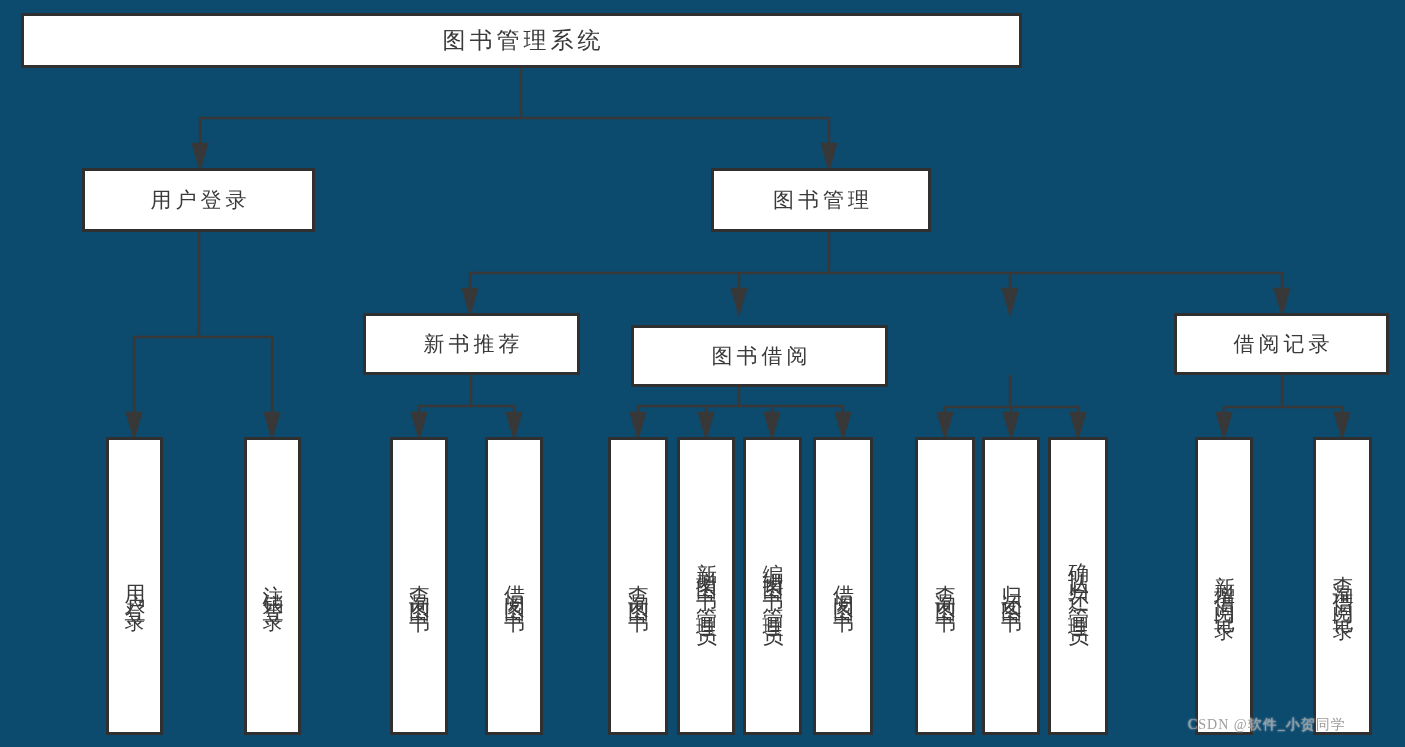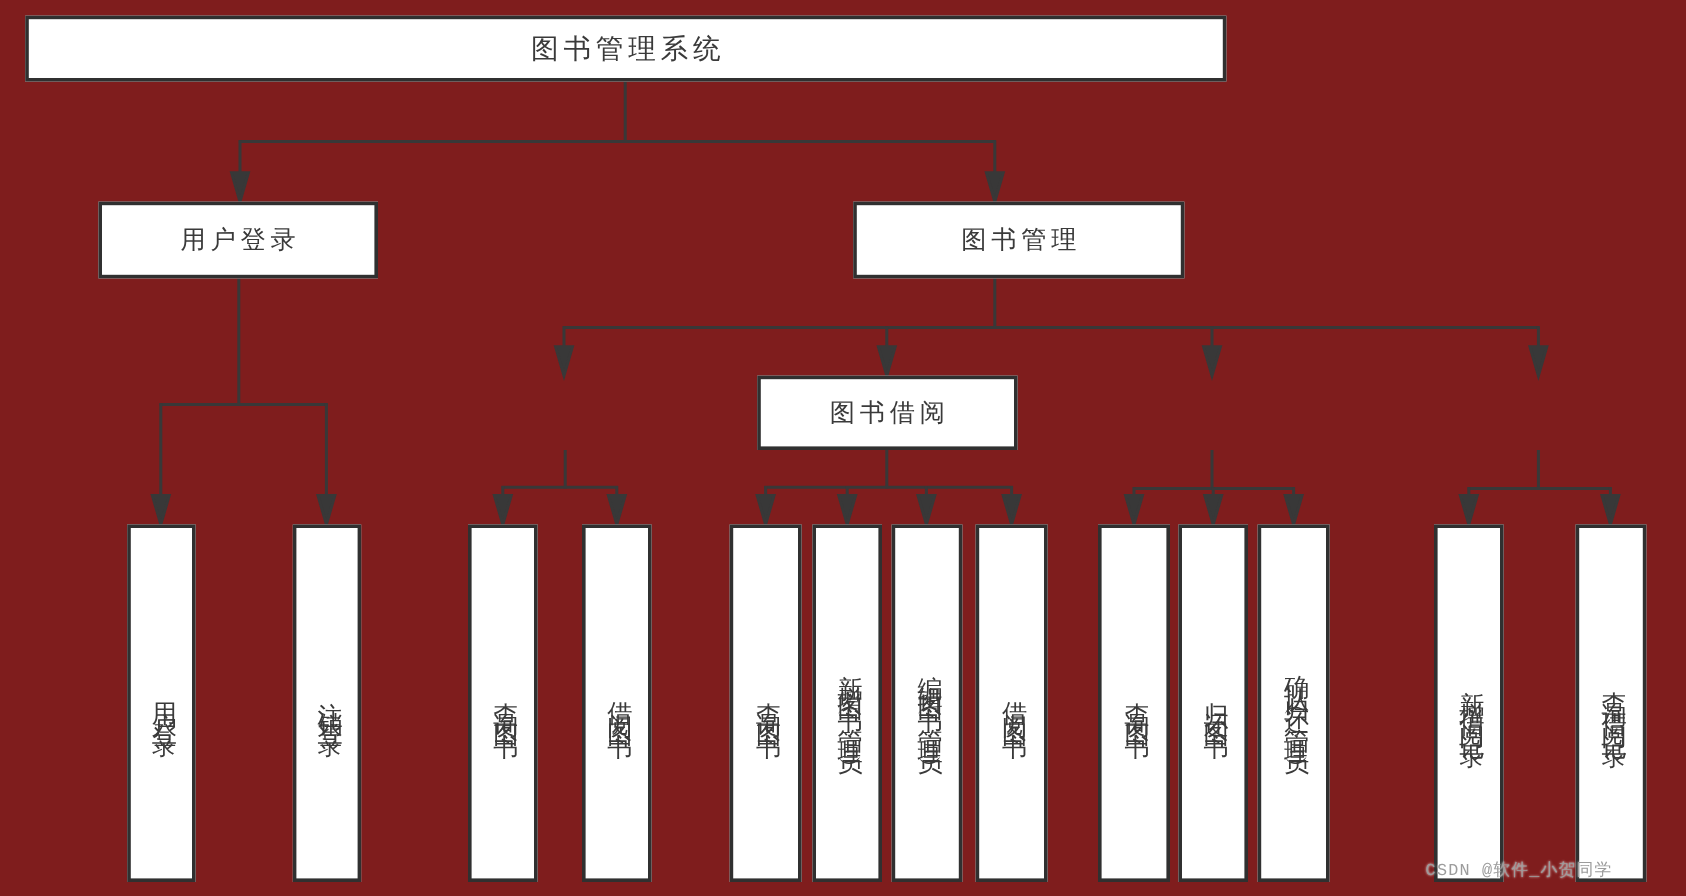--- a/index.html
+++ b/index.html
@@ -4,8 +4,8 @@
 <style>
   html,body{margin:0;padding:0;background:#ffffff;}
   .canvas{
-    position:relative;width:1405px;height:747px;background:#7f1d1d;overflow:hidden;
-    font-family:Liberation Mono, monospace;
+    position:relative;width:1405px;height:747px;background:#0c4a6e;overflow:hidden;
+    font-family:Liberation Serif, serif;
     color:#333333;
   }
   .connectors{position:absolute;left:0;top:0;width:1405px;height:747px;pointer-events:none;}

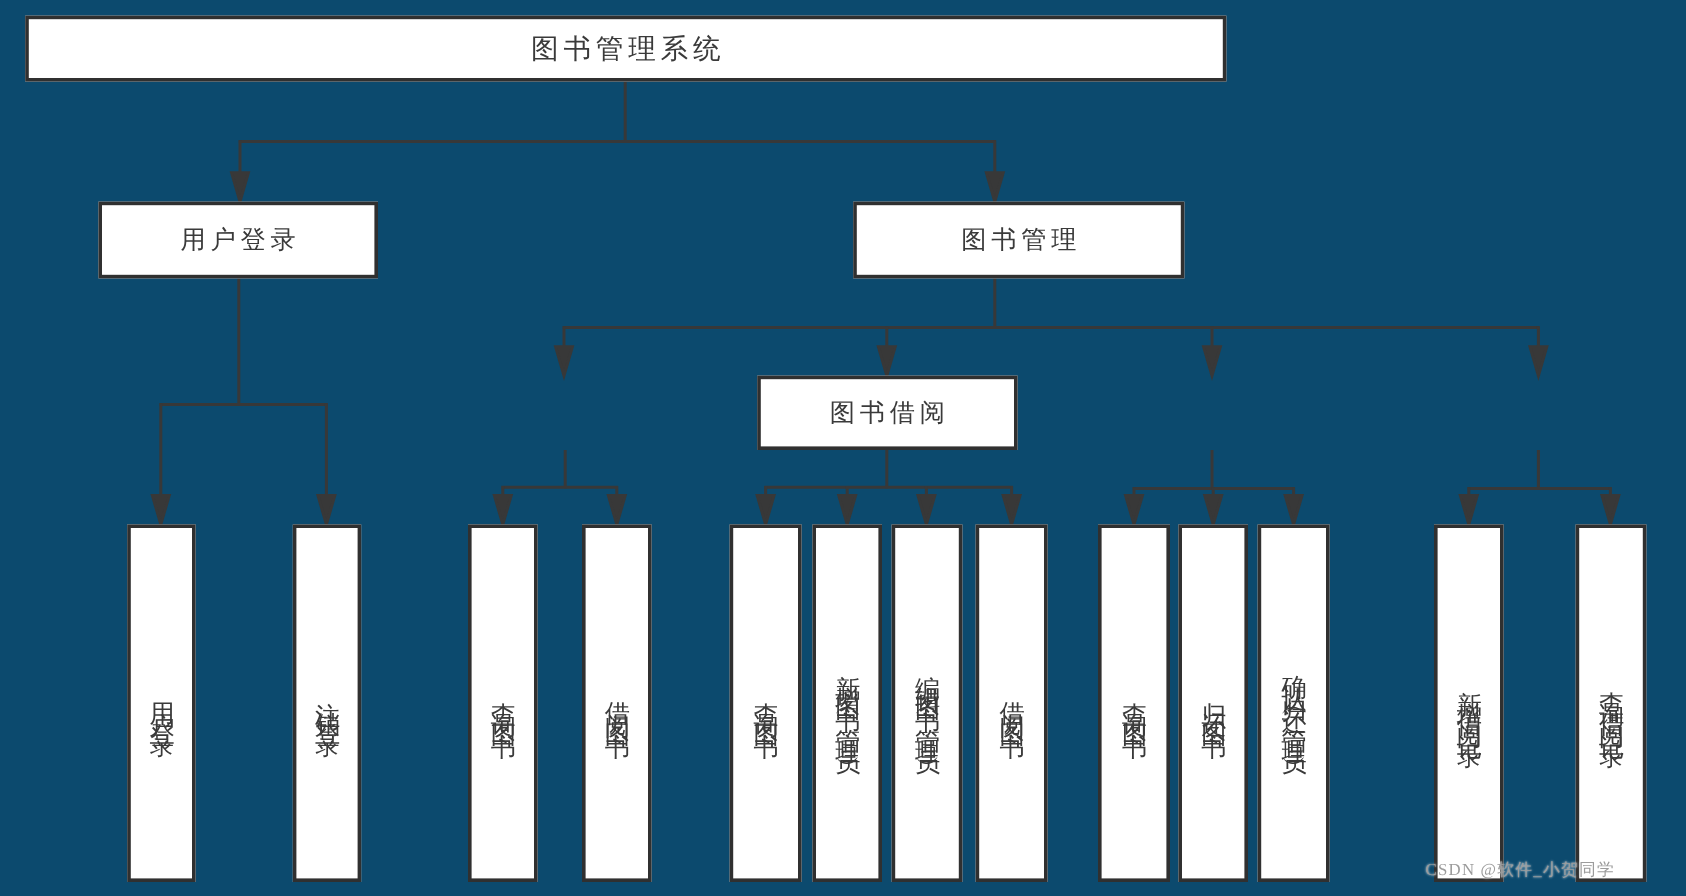--- a/index.html
+++ b/index.html
@@ -103,7 +103,7 @@
   <div class="node" style="left:82px;top:168px;width:233px;height:64px;">
     <span class="hlabel">用户登录</span>
   </div>
-  <div class="node" style="left:711px;top:168px;width:276px;height:64px;">
+  <div class="node" style="left:711px;top:168px;width:220px;height:64px;">
     <span class="hlabel">图书管理</span>
   </div>
 

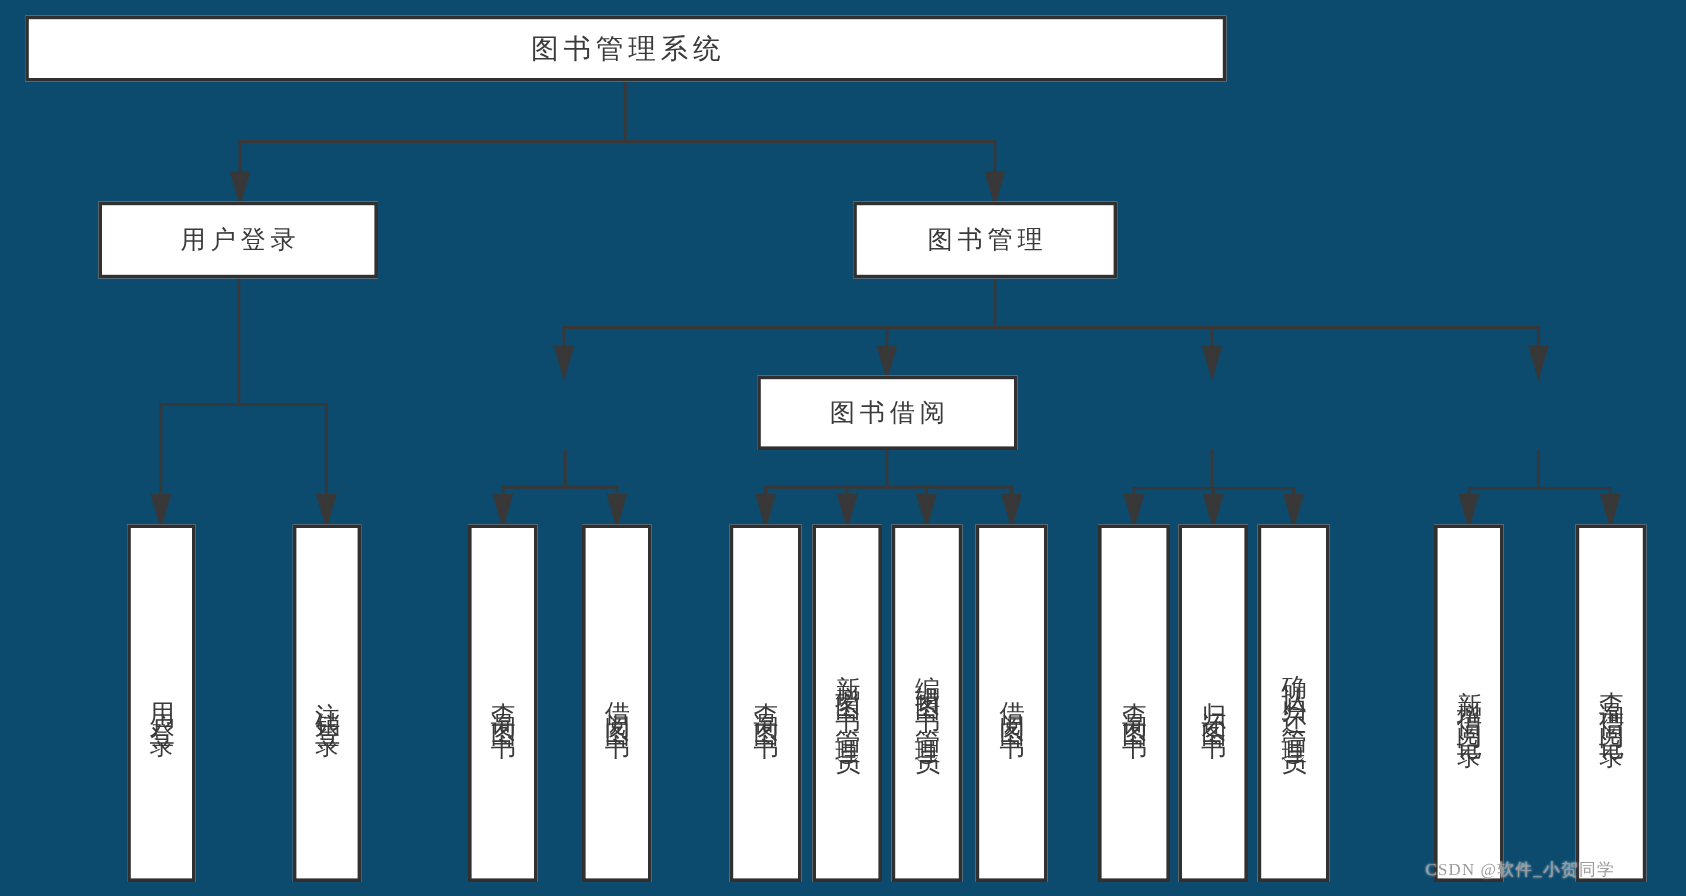--- a/index.html
+++ b/index.html
@@ -107,6 +107,9 @@
     <span class="hlabel">图书管理</span>
   </div>
 
+  <div class="node" style="left:363px;top:313px;width:217px;height:62px;">
+    <span class="hlabel">新书推荐</span>
+  </div>
   <div class="node" style="left:631px;top:313px;width:217px;height:62px;">
     <span class="hlabel">图书借阅</span>
   </div>

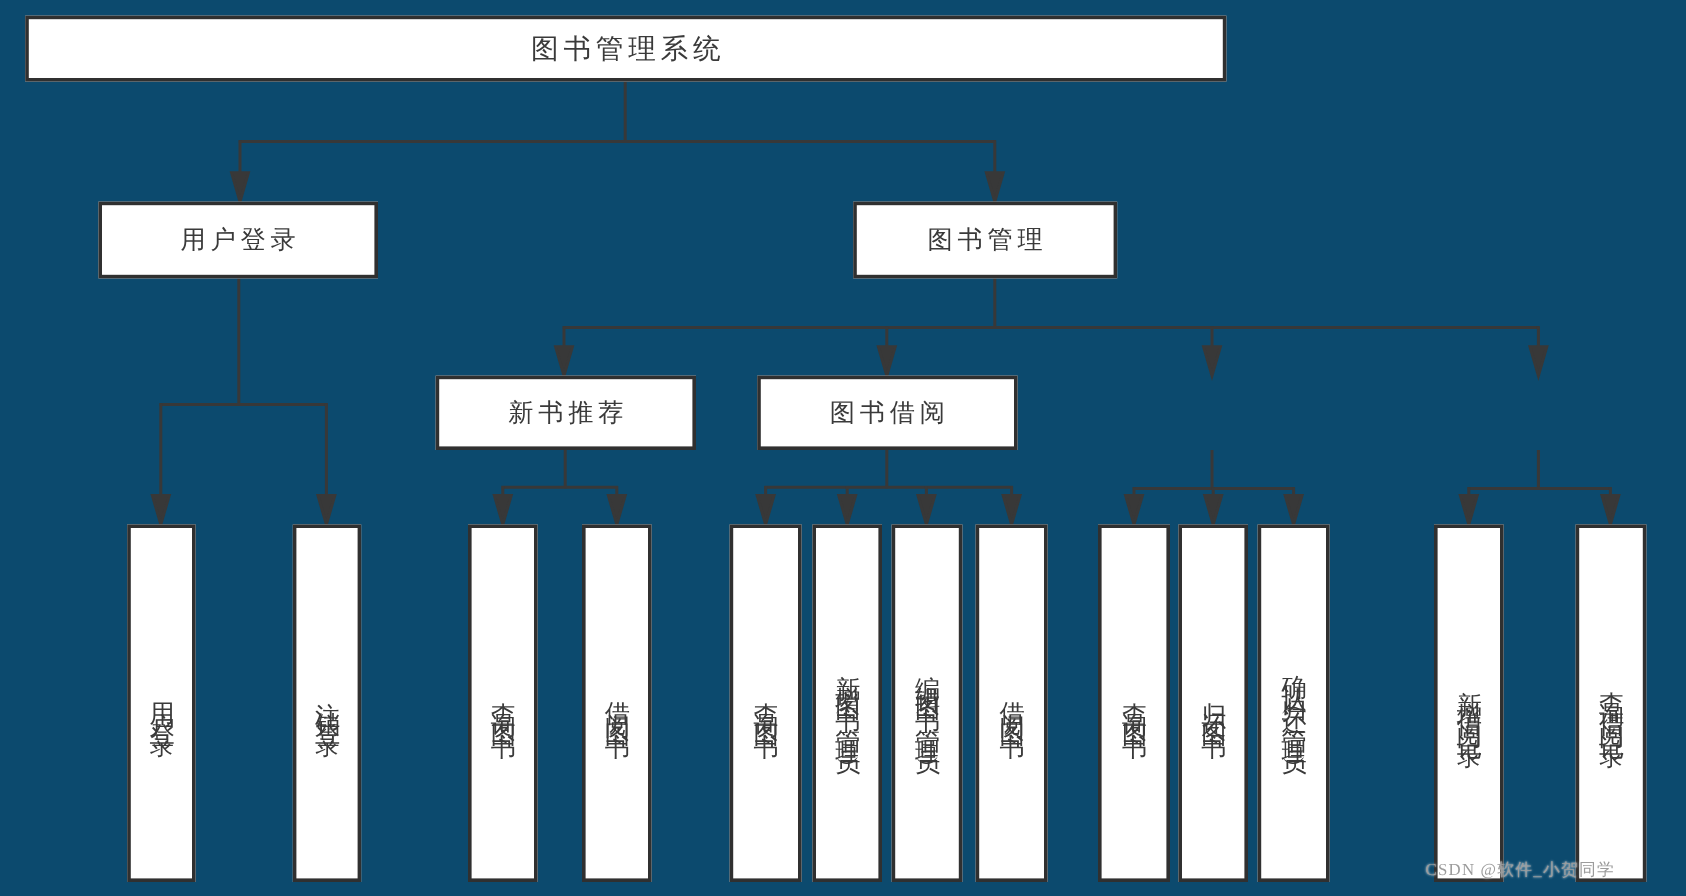--- a/index.html
+++ b/index.html
@@ -110,7 +110,7 @@
   <div class="node" style="left:363px;top:313px;width:217px;height:62px;">
     <span class="hlabel">新书推荐</span>
   </div>
-  <div class="node" style="left:631px;top:313px;width:217px;height:62px;">
+  <div class="node" style="left:631px;top:325px;width:257px;height:62px;">
     <span class="hlabel">图书借阅</span>
   </div>
 

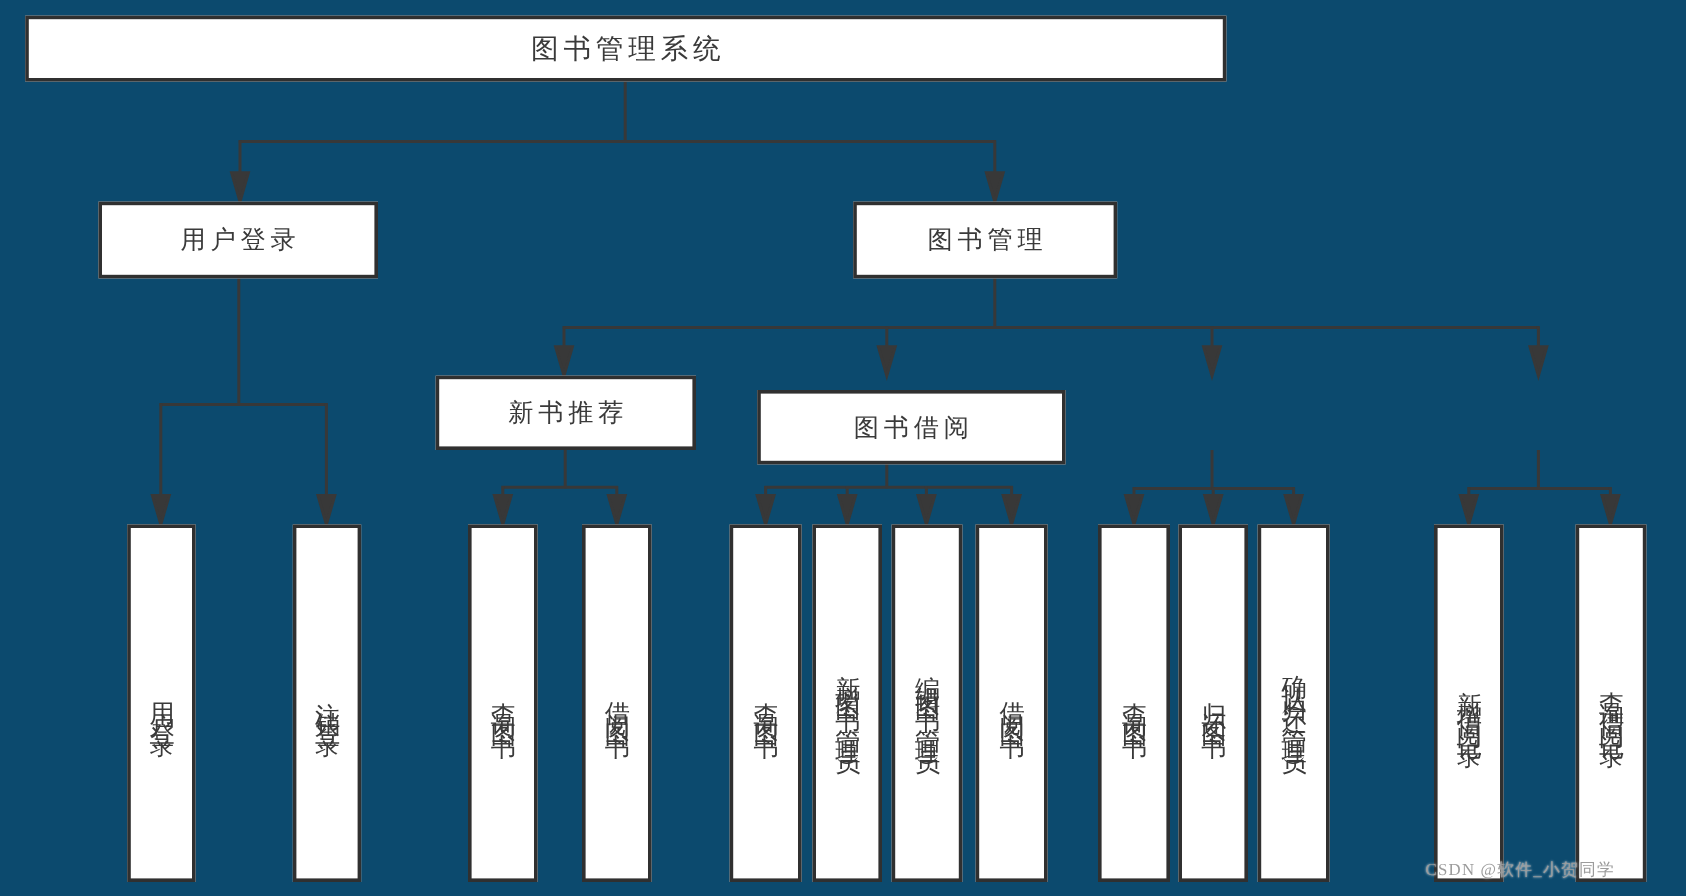--- a/index.html
+++ b/index.html
@@ -113,6 +113,9 @@
   <div class="node" style="left:631px;top:325px;width:257px;height:62px;">
     <span class="hlabel">图书借阅</span>
   </div>
+  <div class="node" style="left:1174px;top:313px;width:215px;height:62px;">
+    <span class="hlabel">借阅记录</span>
+  </div>
 
   <div class="node leaf" style="left:106px;top:437px;width:57px;height:298px;">
     <span class="vlabel">用户登录</span>

